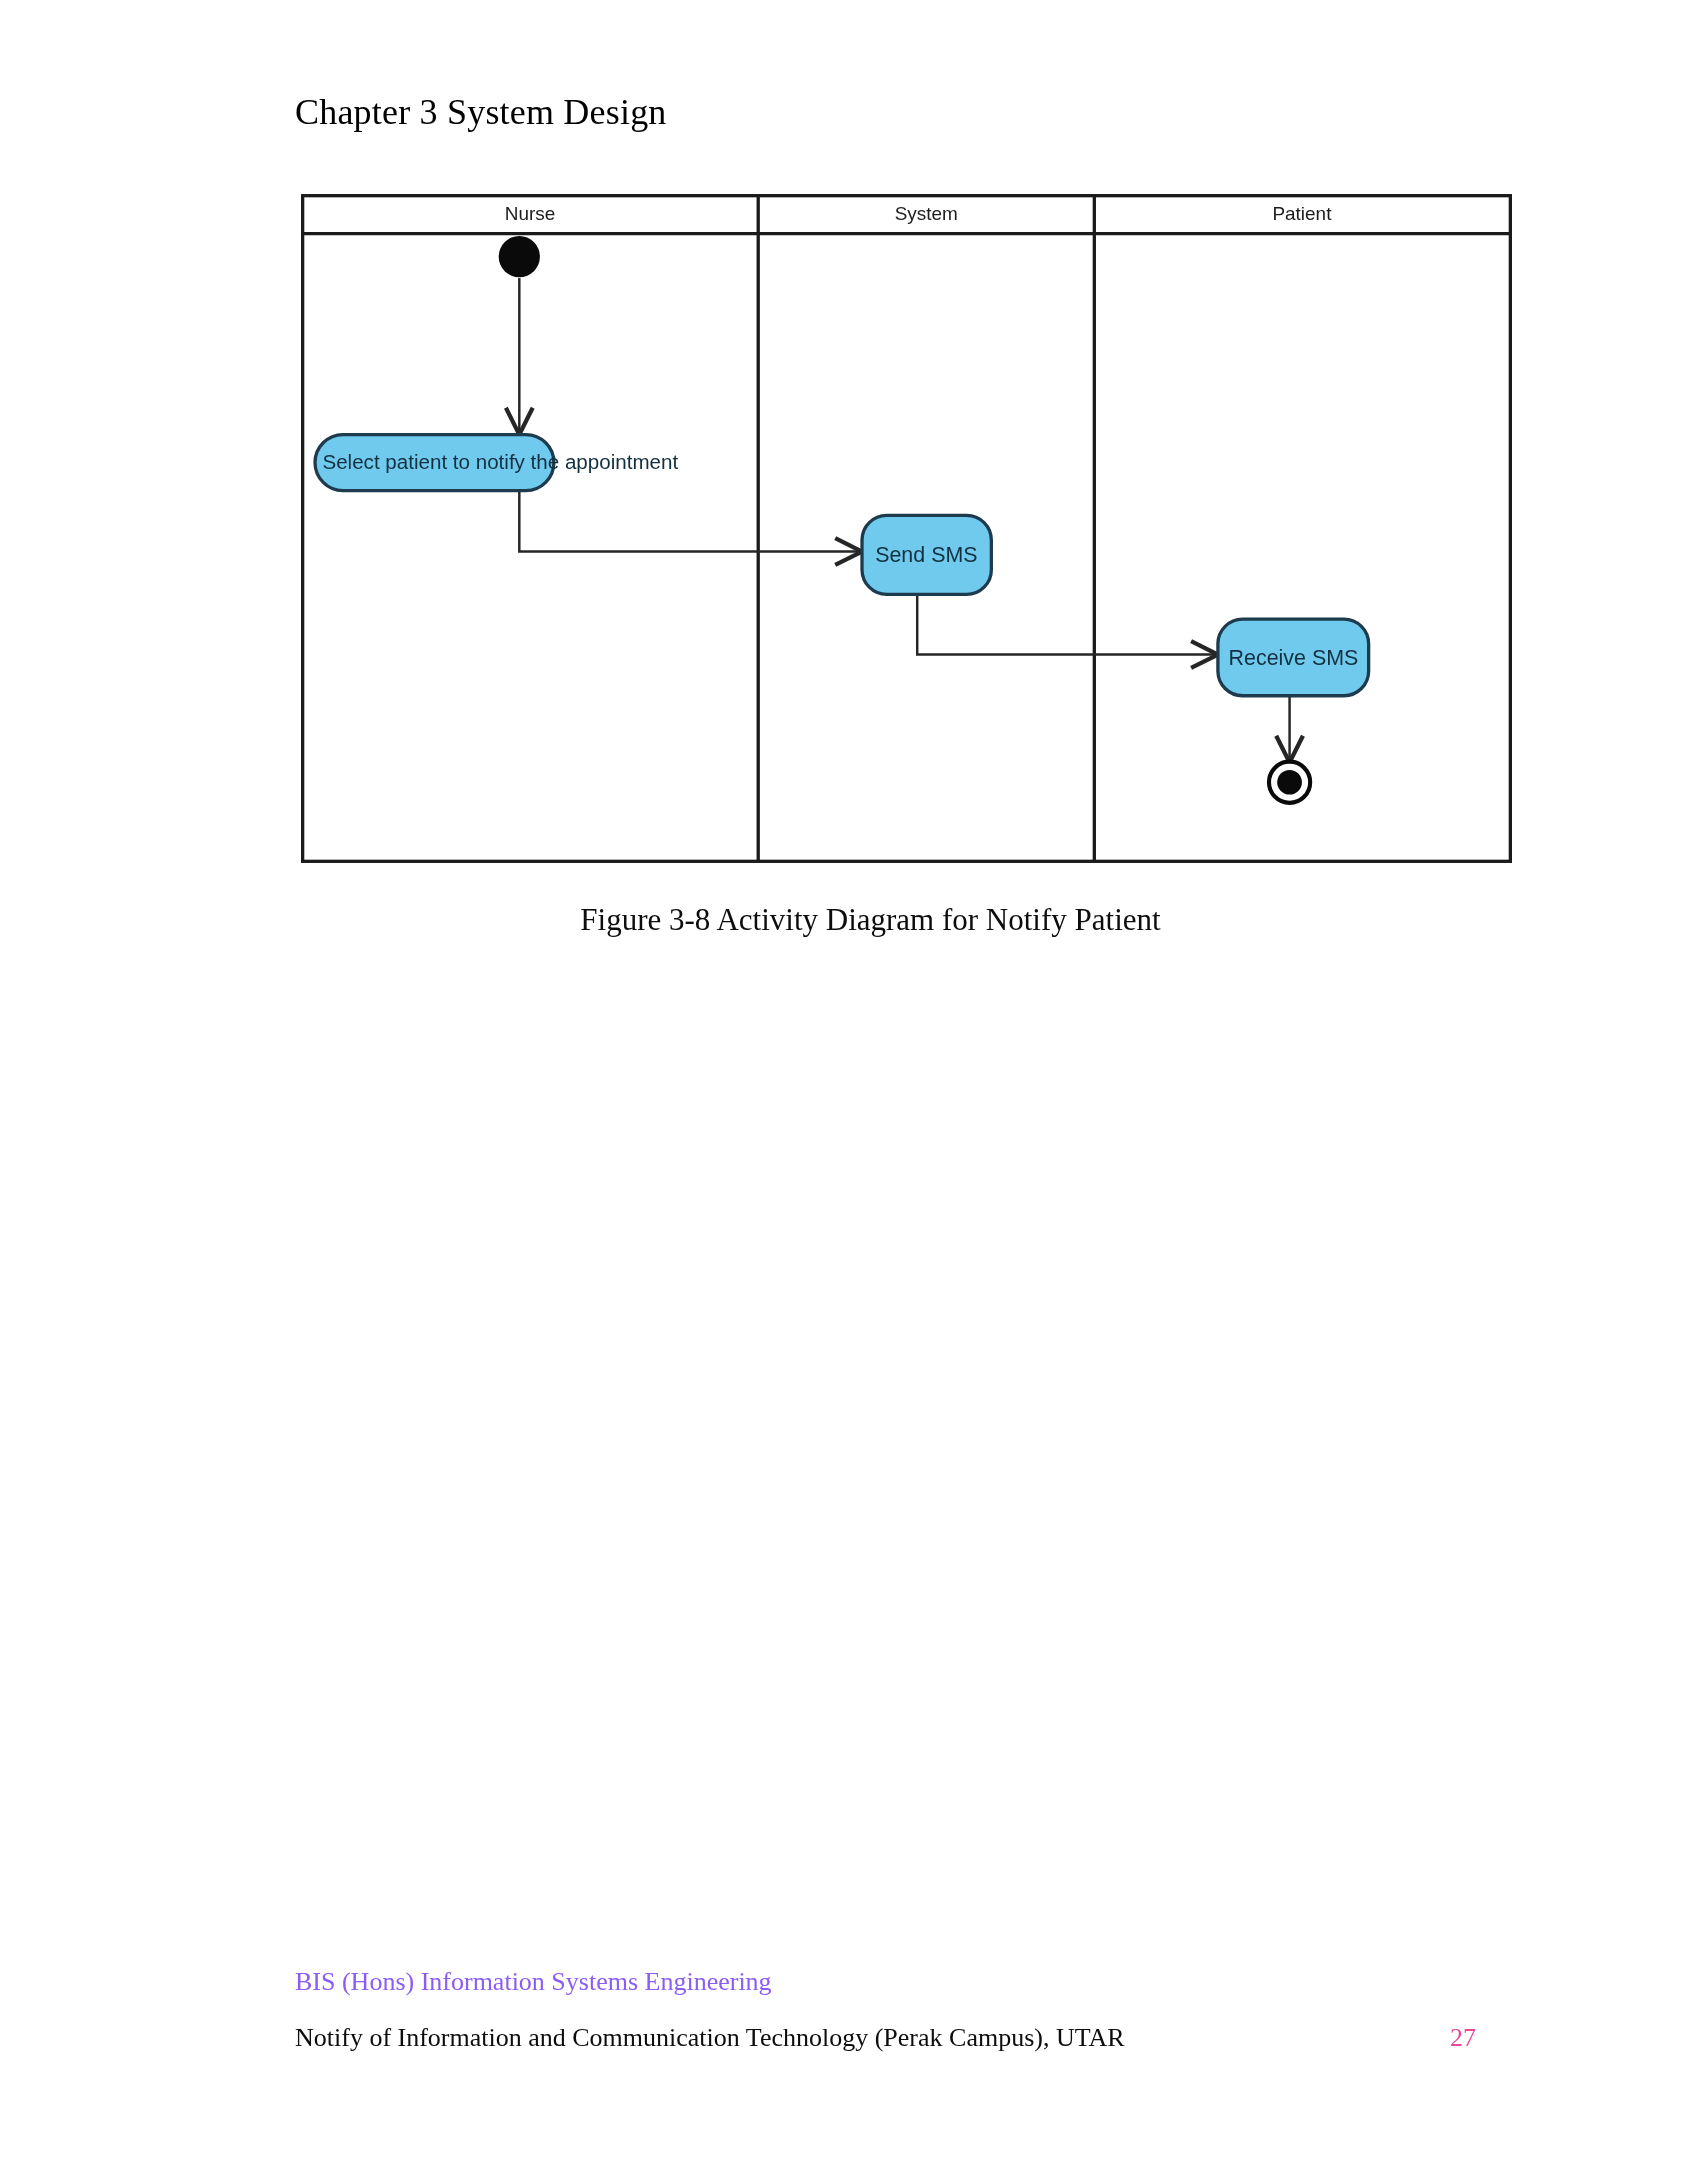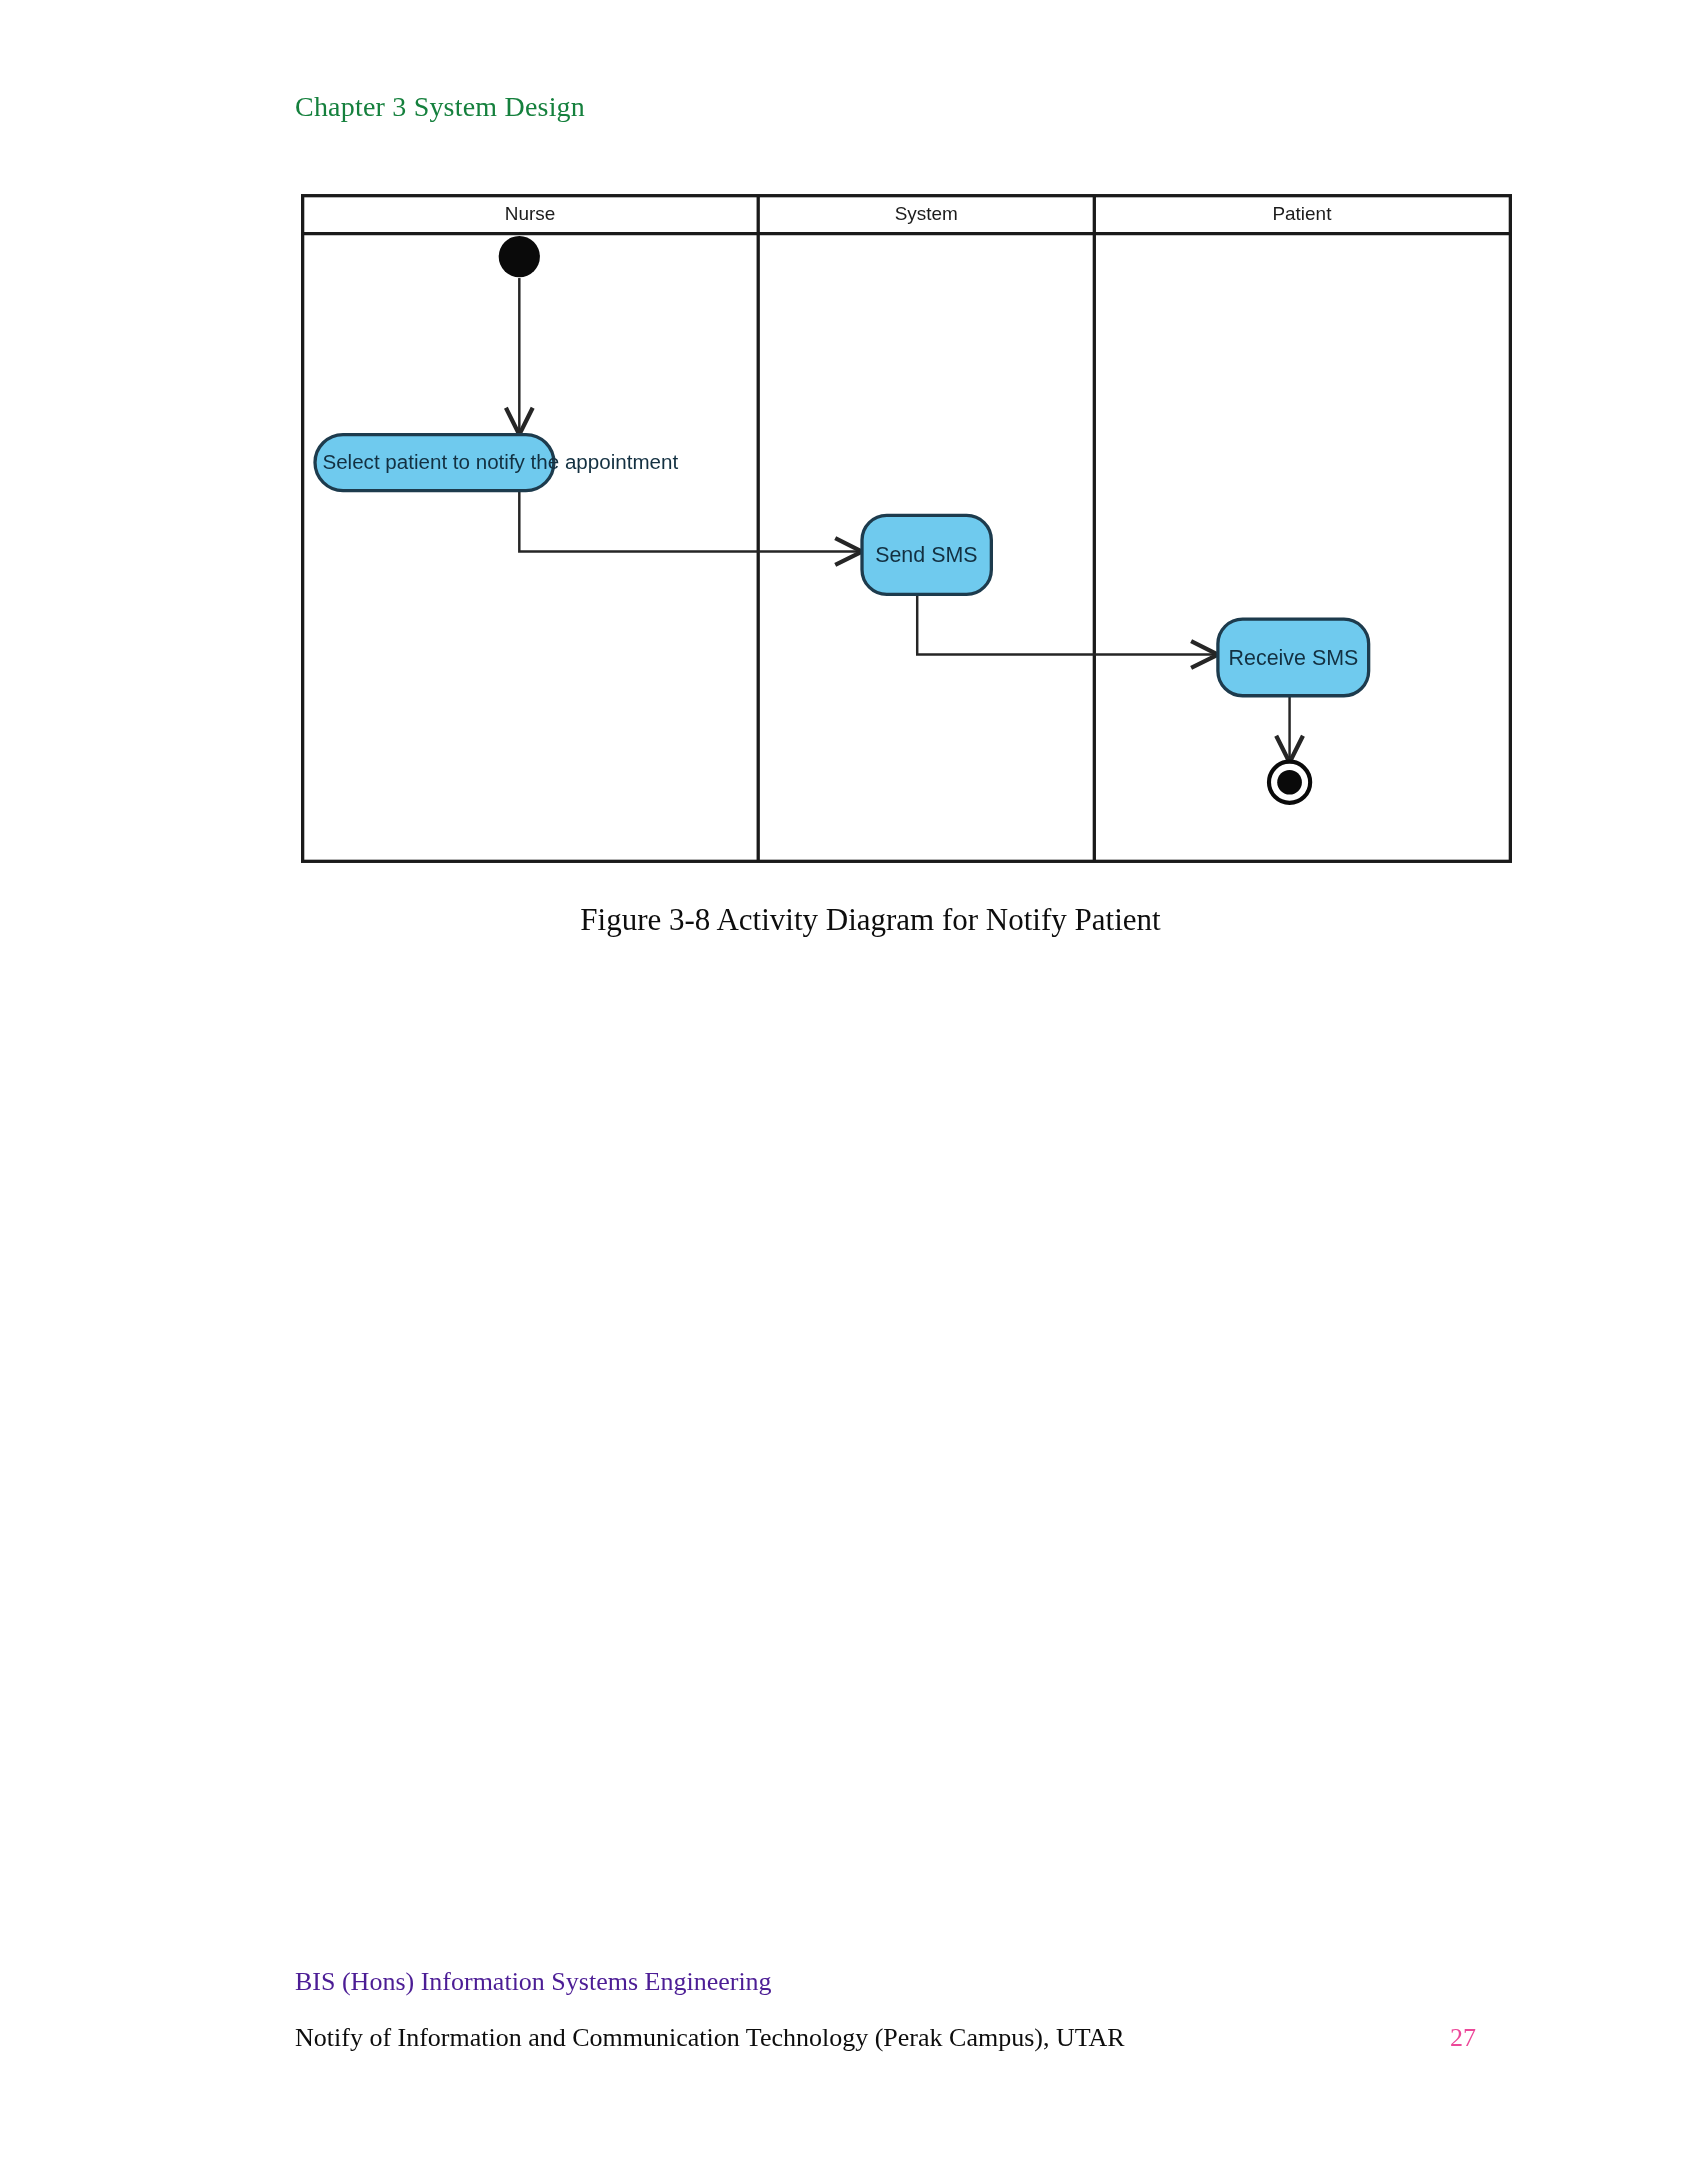--- a/index.html
+++ b/index.html
@@ -22,10 +22,10 @@
     left: 295px;
     top: 91px;
     font-family: "Liberation Serif", serif;
-    font-size: 28px;
+    font-size: 36px;
     letter-spacing: 0.2px;
     white-space: nowrap;
-    color: #15803d;
+    color: #000000;
   }
 
   .figure-caption {

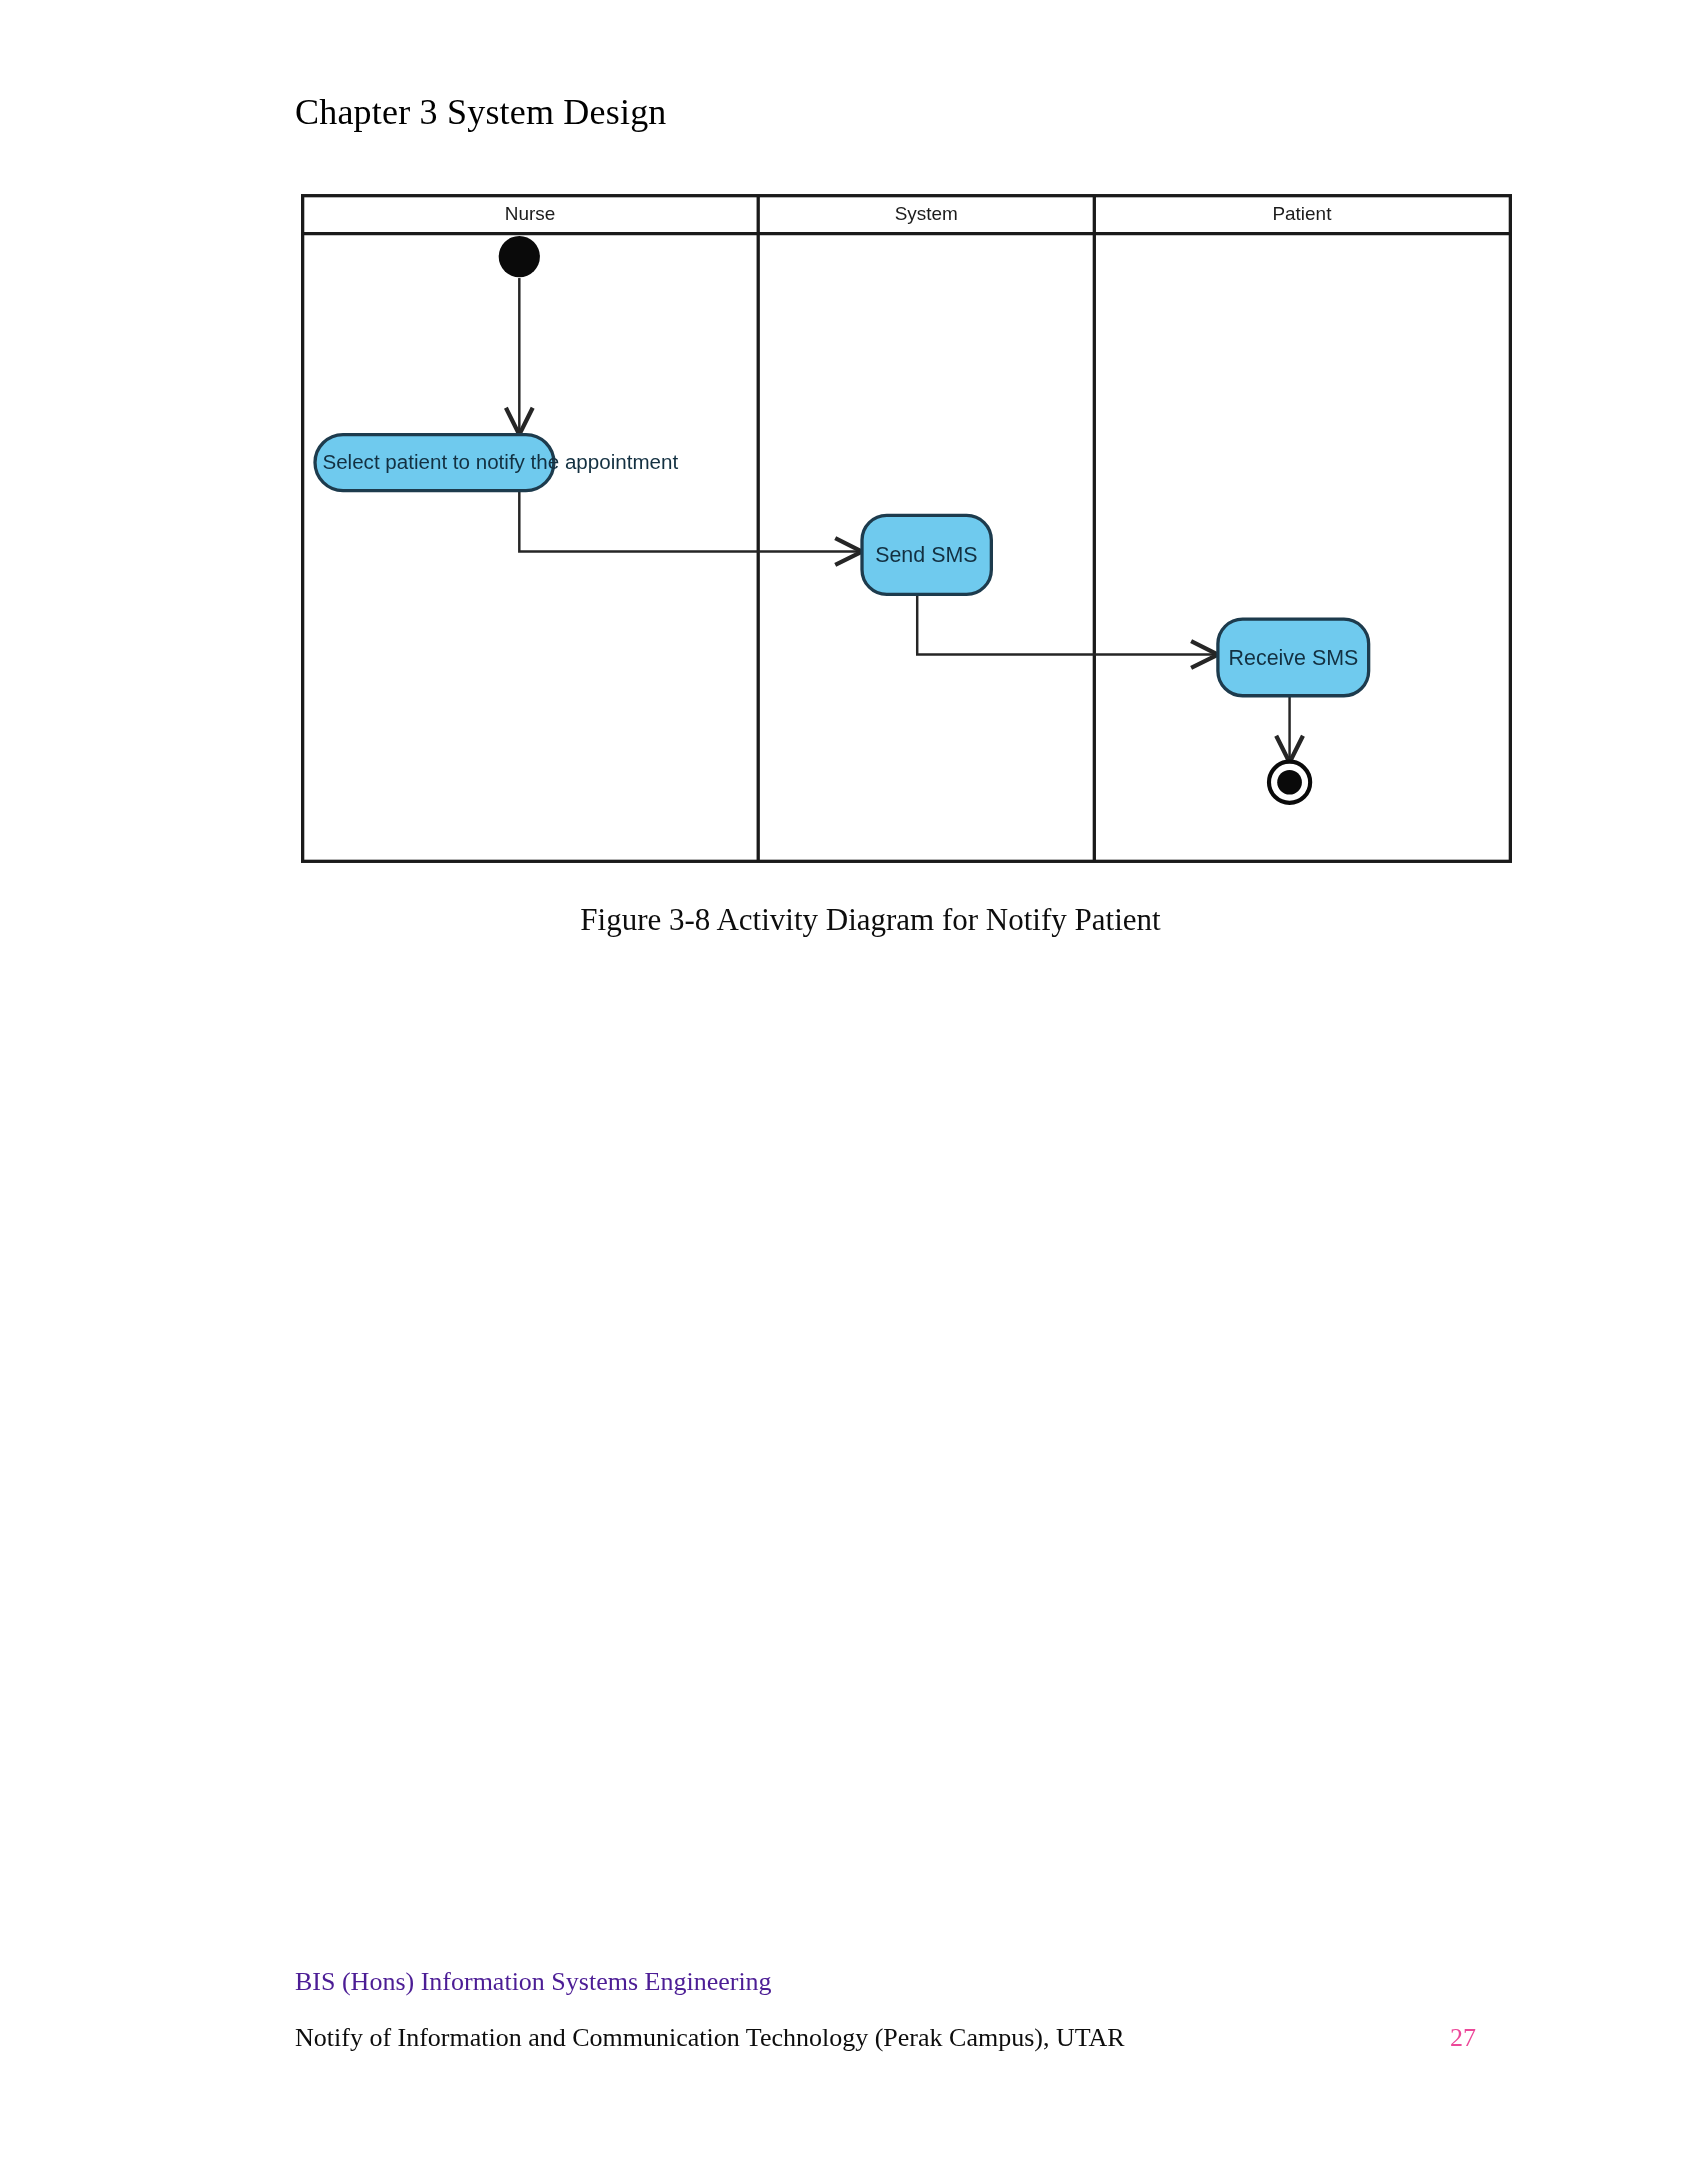--- a/index.html
+++ b/index.html
@@ -47,7 +47,7 @@
     font-family: "Liberation Serif", serif;
     font-size: 26px;
     white-space: nowrap;
-    color: #4c1d95;
+    color: #8b5cf6;
   }
   .footer-line-2 {
     position: absolute;

